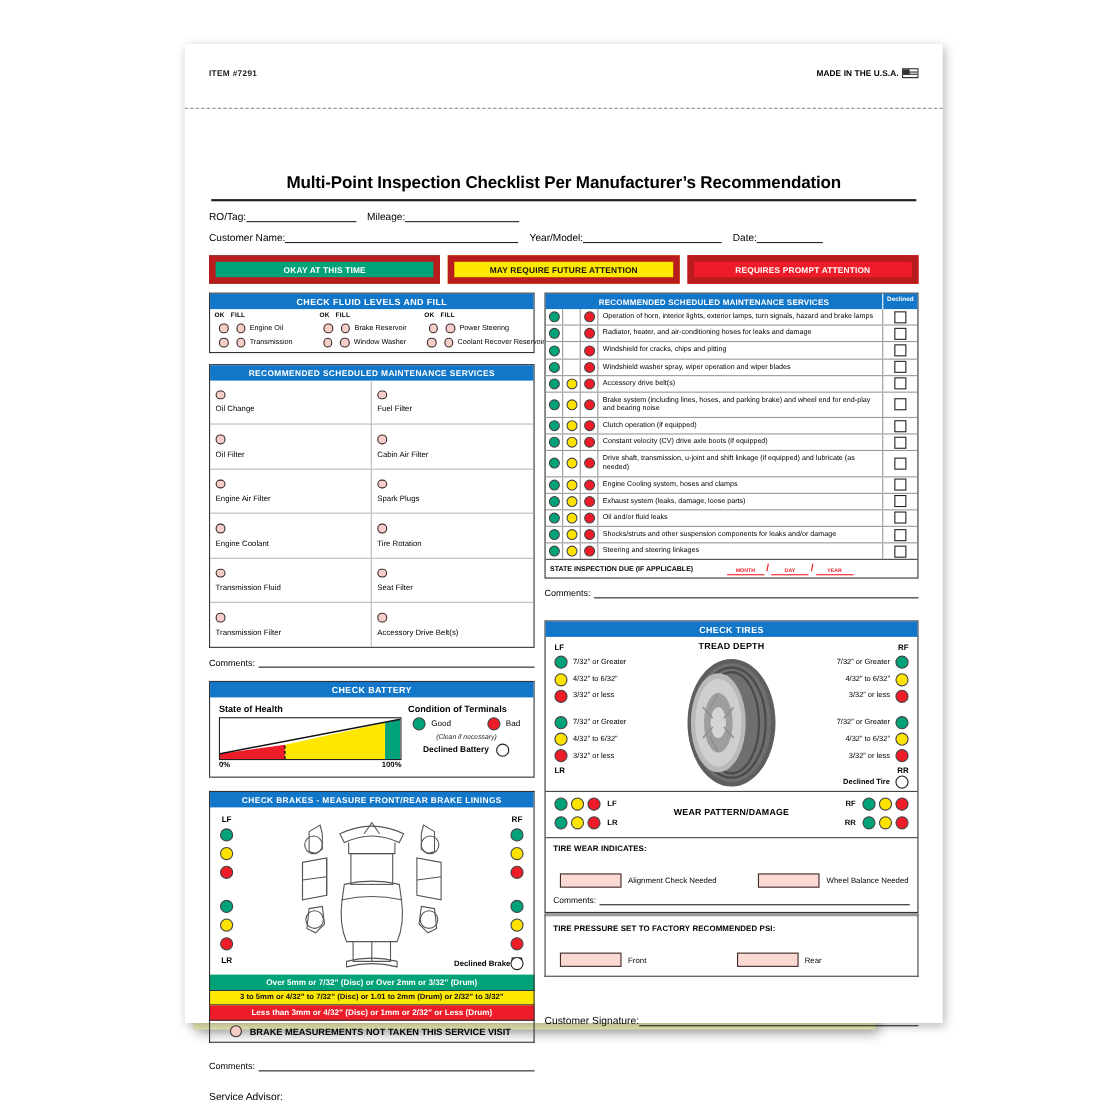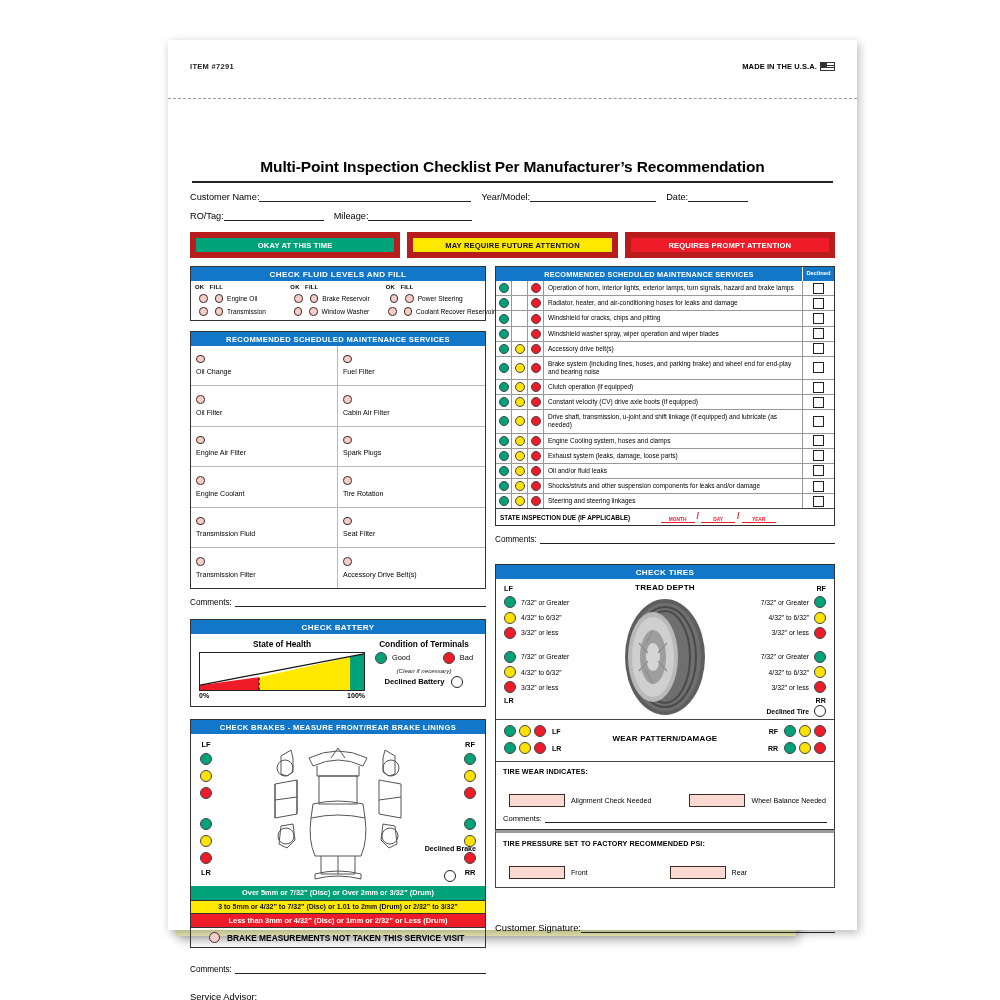--- a/index.html
+++ b/index.html
@@ -212,6 +212,14 @@
         <div class="title">Multi-Point Inspection Checklist Per Manufacturer’s Recommendation</div>
 
         <div class="fieldline">
+          <span class="fl-label">RO/Tag:</span>
+          <span class="fl-rule" style="width:100px"></span>
+          <span class="fl-gap"></span>
+          <span class="fl-label">Mileage:</span>
+          <span class="fl-rule" style="width:104px"></span>
+        </div>
+
+        <div class="fieldline">
           <span class="fl-label">Customer Name:</span>
           <span class="fl-rule" style="width:212px"></span>
           <span class="fl-gap"></span>
@@ -220,14 +228,6 @@
           <span class="fl-gap"></span>
           <span class="fl-label">Date:</span>
           <span class="fl-rule" style="width:60px"></span>
-        </div>
-
-        <div class="fieldline">
-          <span class="fl-label">RO/Tag:</span>
-          <span class="fl-rule" style="width:100px"></span>
-          <span class="fl-gap"></span>
-          <span class="fl-label">Mileage:</span>
-          <span class="fl-rule" style="width:104px"></span>
         </div>
       </div>
 

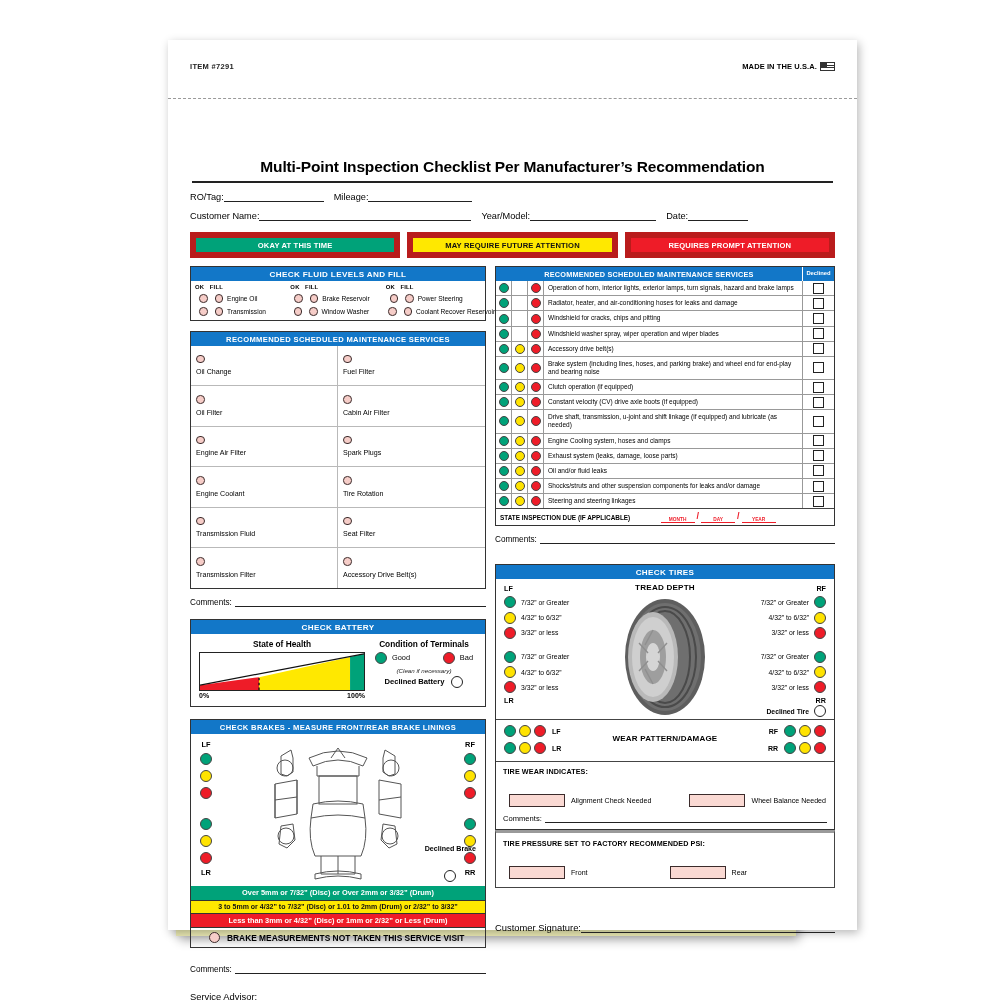--- a/index.html
+++ b/index.html
@@ -106,7 +106,7 @@
   .batt-body { padding:5px 8px 7px; display:flex; }
   .batt-left { flex:0 0 166px; }
   .batt-right { flex:1; padding-left:6px; }
-  .batt-h { text-align:center; font-size:8.3px; font-weight:700; margin-bottom:3px; }
+  .batt-h { text-align:left; font-size:8.3px; font-weight:700; margin-bottom:3px; }
   .gauge { position:relative; height:39px; border:1.2px solid #222; background:#fff; overflow:hidden; }
   .gauge svg { display:block; width:100%; height:100%; }
   .gauge-scale { display:flex; justify-content:space-between; font-size:7px; font-weight:700; margin-top:1px; }

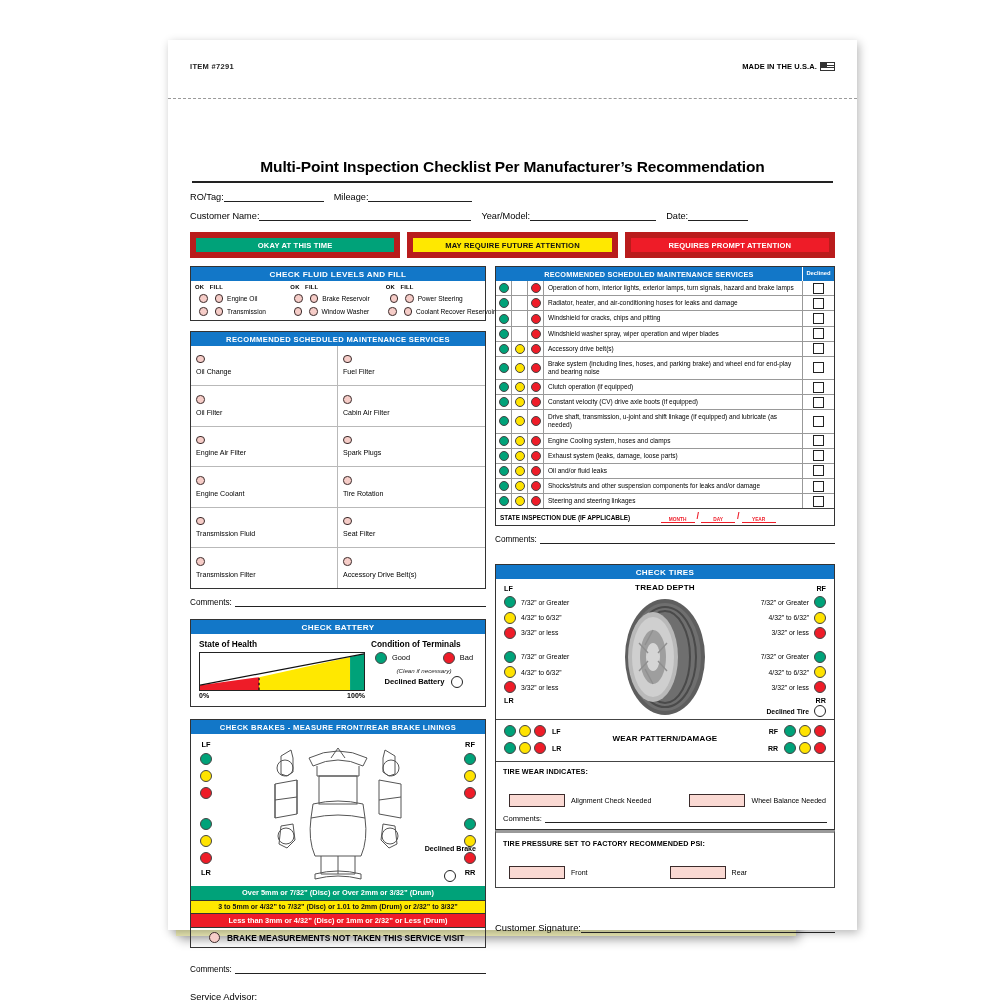--- a/index.html
+++ b/index.html
@@ -123,7 +123,7 @@
   .br-dots { display:flex; flex-direction:column; gap:5px; margin:4px 0; }
   .br-gap { height:11px; }
   .brake-art { position:absolute; left:0; right:0; top:4px; bottom:4px; display:flex; align-items:center; justify-content:center; }
-  .declined-brake { position:absolute; right:9px; bottom:4px; display:flex; align-items:center; gap:17px; font-size:7.1px; font-weight:700;flex-direction:column; }
+  .declined-brake { position:absolute; right:9px; bottom:4px; display:flex; align-items:center; gap:0; font-size:7.1px; font-weight:700; }
 
   .blegend { font-size:7.4px; font-weight:700; text-align:center; padding:2.4px 0; border-left:1px solid #333; border-right:1px solid #333; border-bottom:1px solid #333; }
   .bl-g { background:#00a279; color:#fff; }

